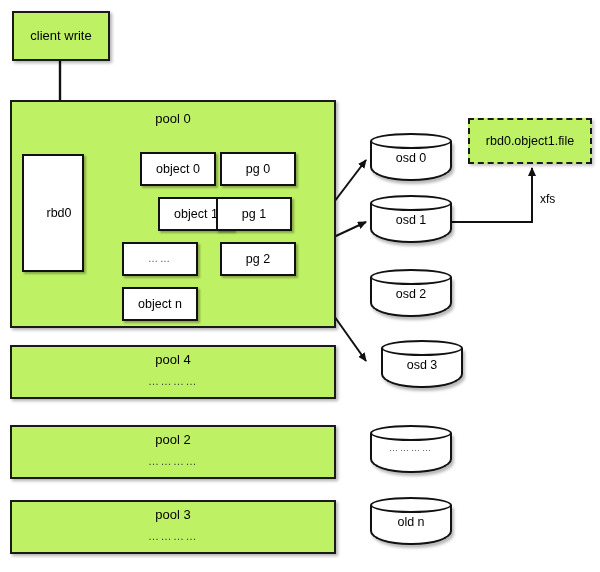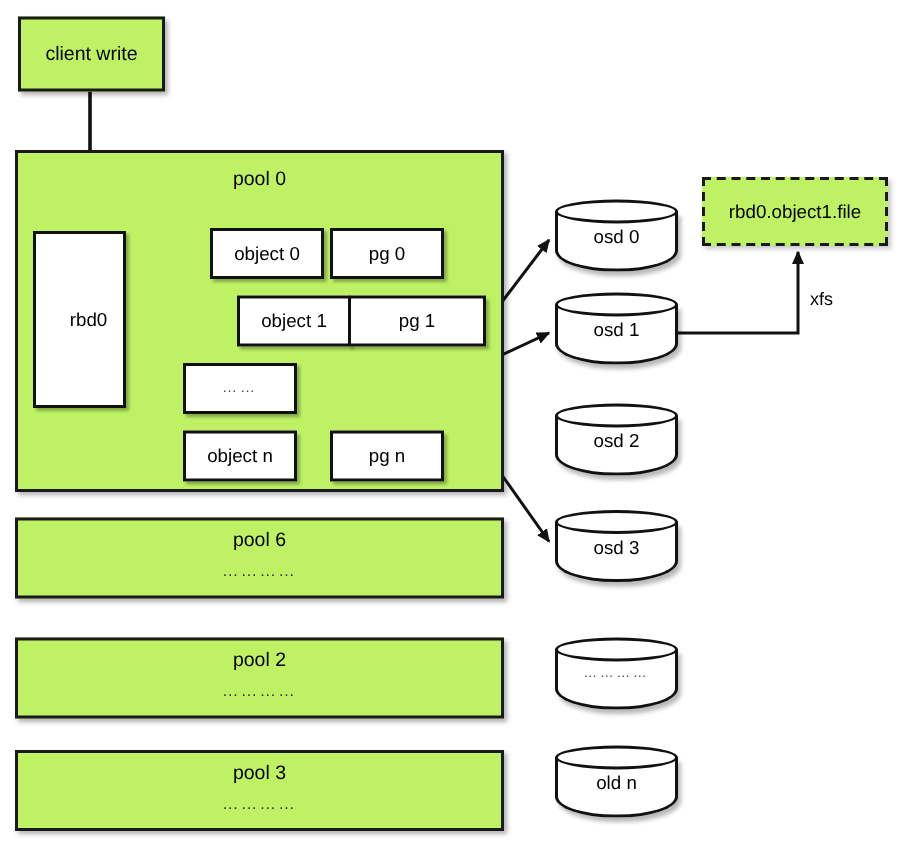--- a/index.html
+++ b/index.html
@@ -200,7 +200,7 @@
     <div class="cellbox" style="left:208px; top:50px; width:76px; height:34px;">
       <span>pg 0</span>
     </div>
-    <div class="cellbox" style="left:220px; top:95px; width:92px; height:34px;">
+    <div class="cellbox" style="left:204px; top:95px; width:76px; height:34px;">
       <span>pg 1</span>
     </div>
     <div class="cellbox" style="left:208px; top:185px; width:76px; height:34px;">

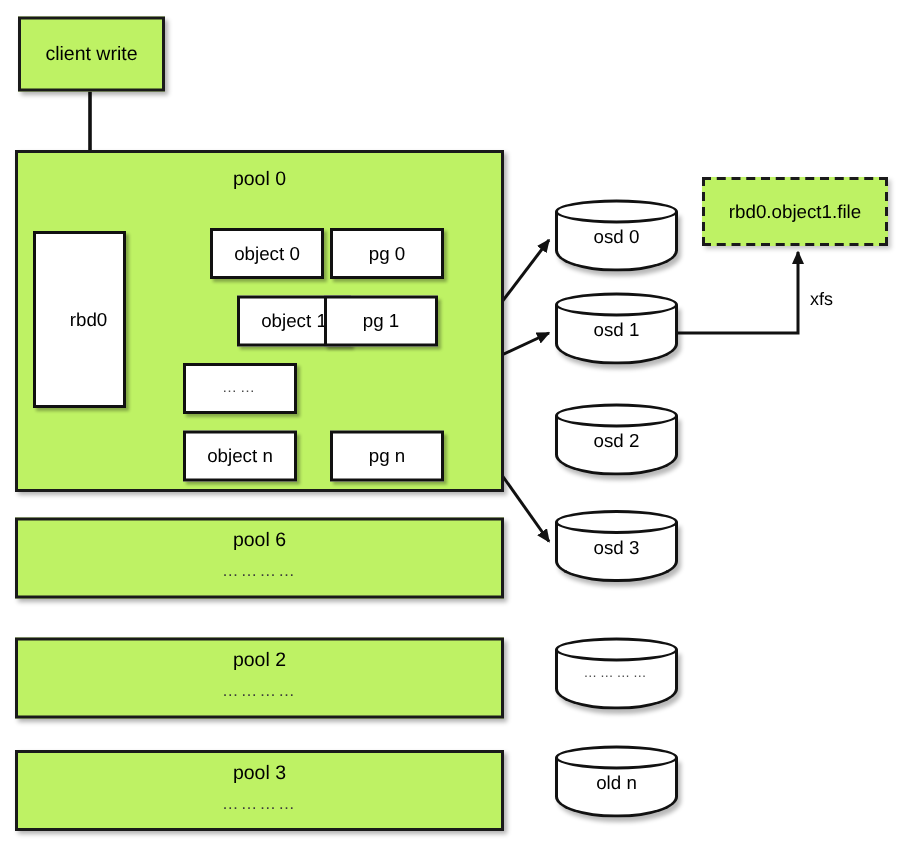--- a/index.html
+++ b/index.html
@@ -203,6 +203,9 @@
     <div class="cellbox" style="left:204px; top:95px; width:76px; height:34px;">
       <span>pg 1</span>
     </div>
+    <div class="cellbox" style="left:208px; top:140px; width:76px; height:34px;">
+      <span>pg 2</span>
+    </div>
     <div class="cellbox" style="left:208px; top:185px; width:76px; height:34px;">
       <span>pg n</span>
     </div>

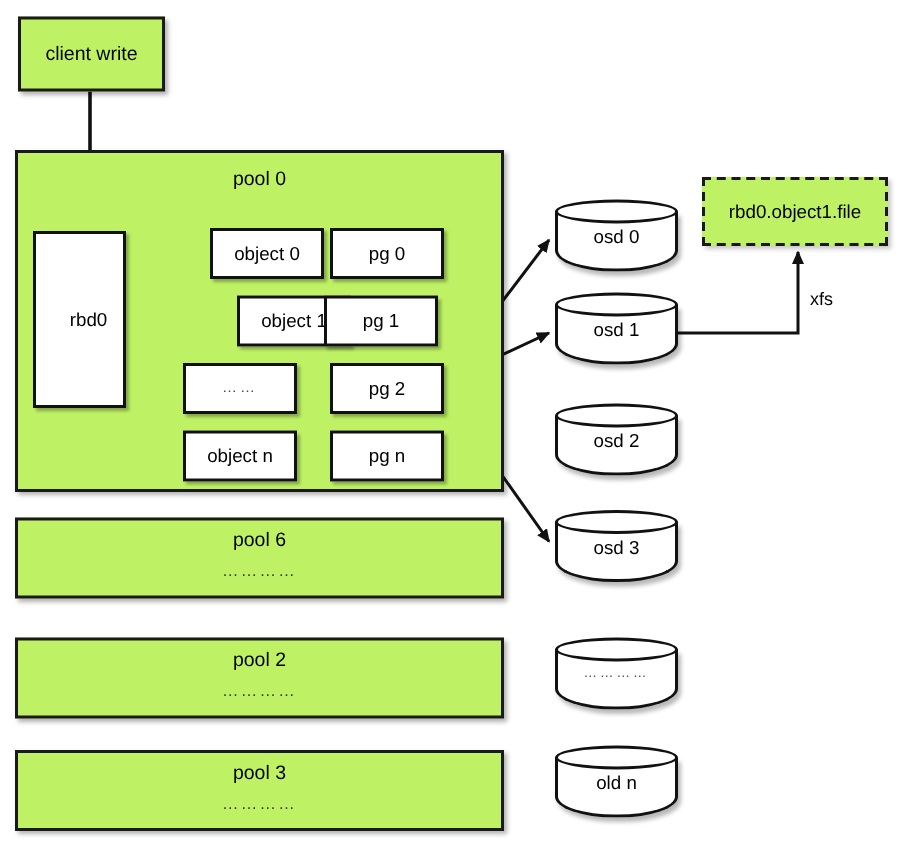--- a/index.html
+++ b/index.html
@@ -206,9 +206,6 @@
     <div class="cellbox" style="left:208px; top:140px; width:76px; height:34px;">
       <span>pg 2</span>
     </div>
-    <div class="cellbox" style="left:208px; top:185px; width:76px; height:34px;">
-      <span>pg n</span>
-    </div>
   </div>
 
   <div class="box pool" style="left:10px; top:345px; width:326px; height:54px;">

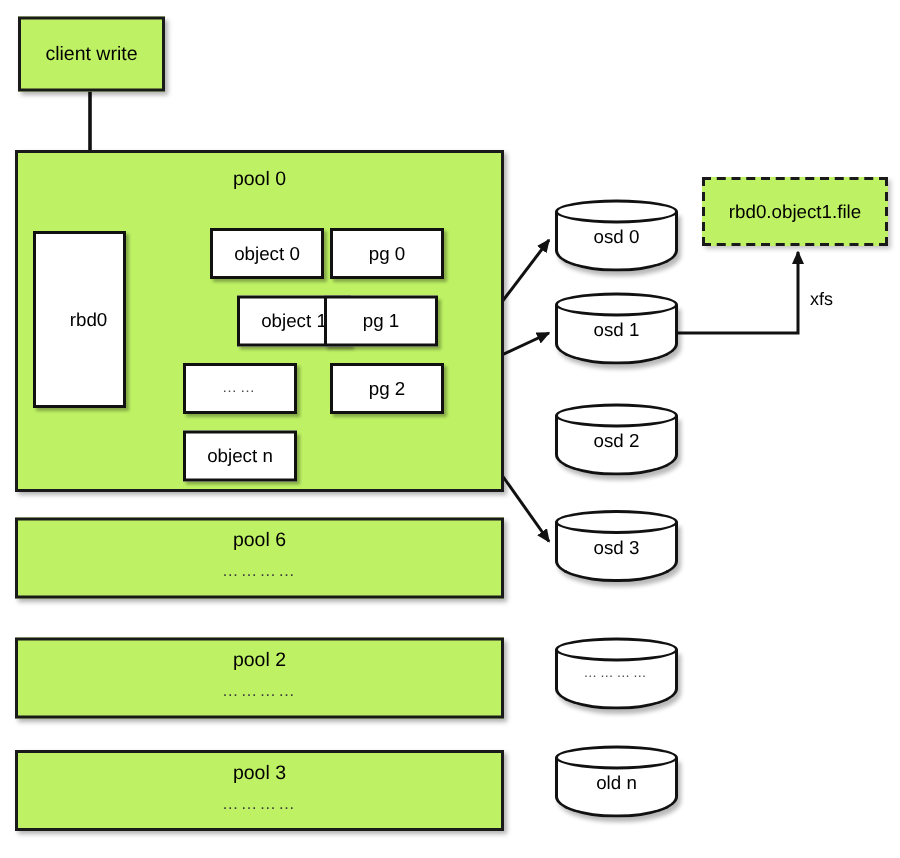--- a/index.html
+++ b/index.html
@@ -209,7 +209,7 @@
   </div>
 
   <div class="box pool" style="left:10px; top:345px; width:326px; height:54px;">
-    <div class="pool-title" style="top:6px;">pool 6</div>
+    <div class="pool-title" style="top:6px;">pool 4</div>
     <div class="pool-dots" style="top:28px;">…………</div>
   </div>
 

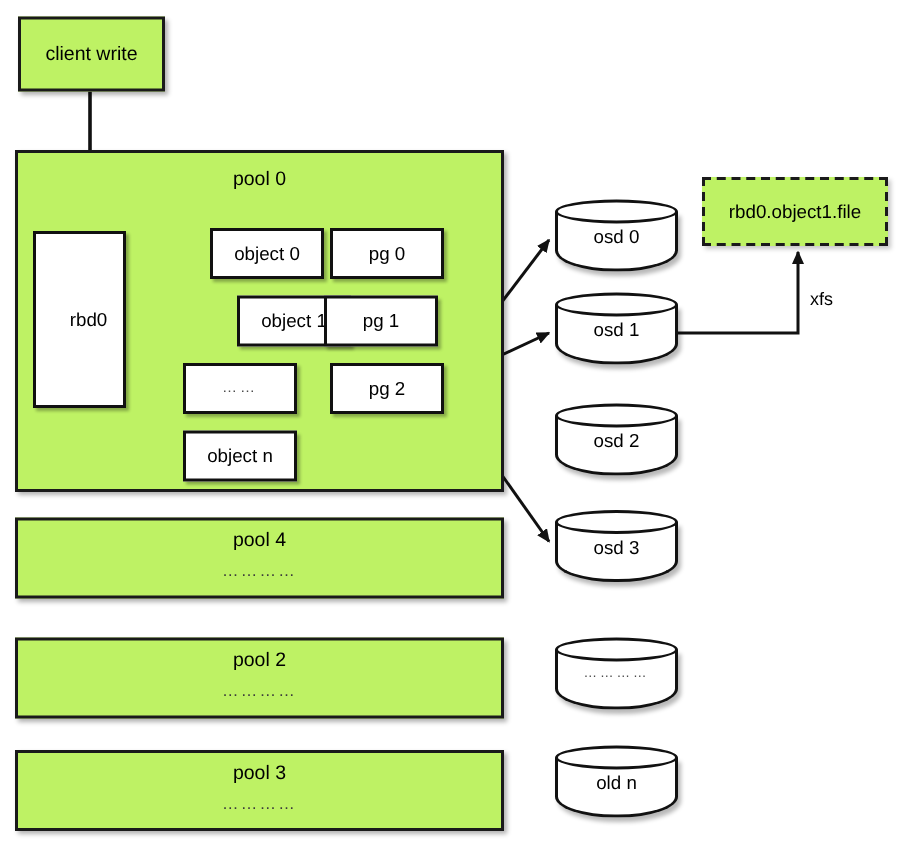--- a/index.html
+++ b/index.html
@@ -241,7 +241,7 @@
     <div class="cyl-label">osd 2</div>
   </div>
 
-  <div class="cyl" style="left:370px; top:340px;padding-left:44px;">
+  <div class="cyl" style="left:381px; top:340px;padding-left:44px;">
     <div class="cyl-body"></div>
     <div class="cyl-top"></div>
     <div class="cyl-label">osd 3</div>

